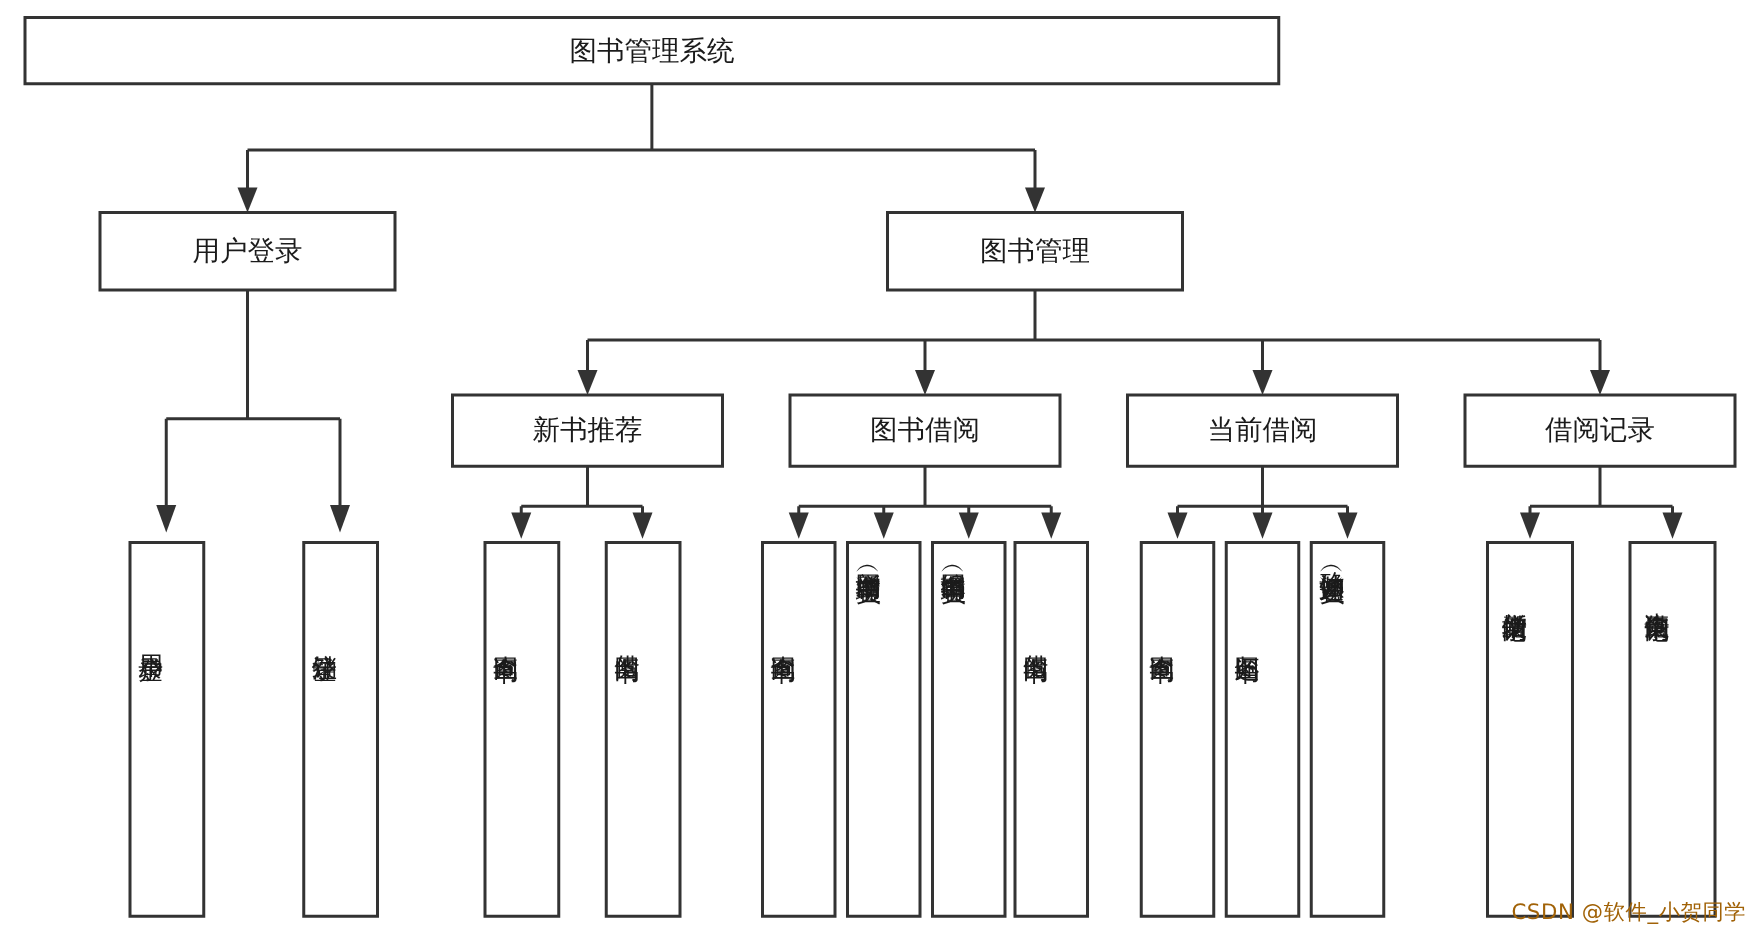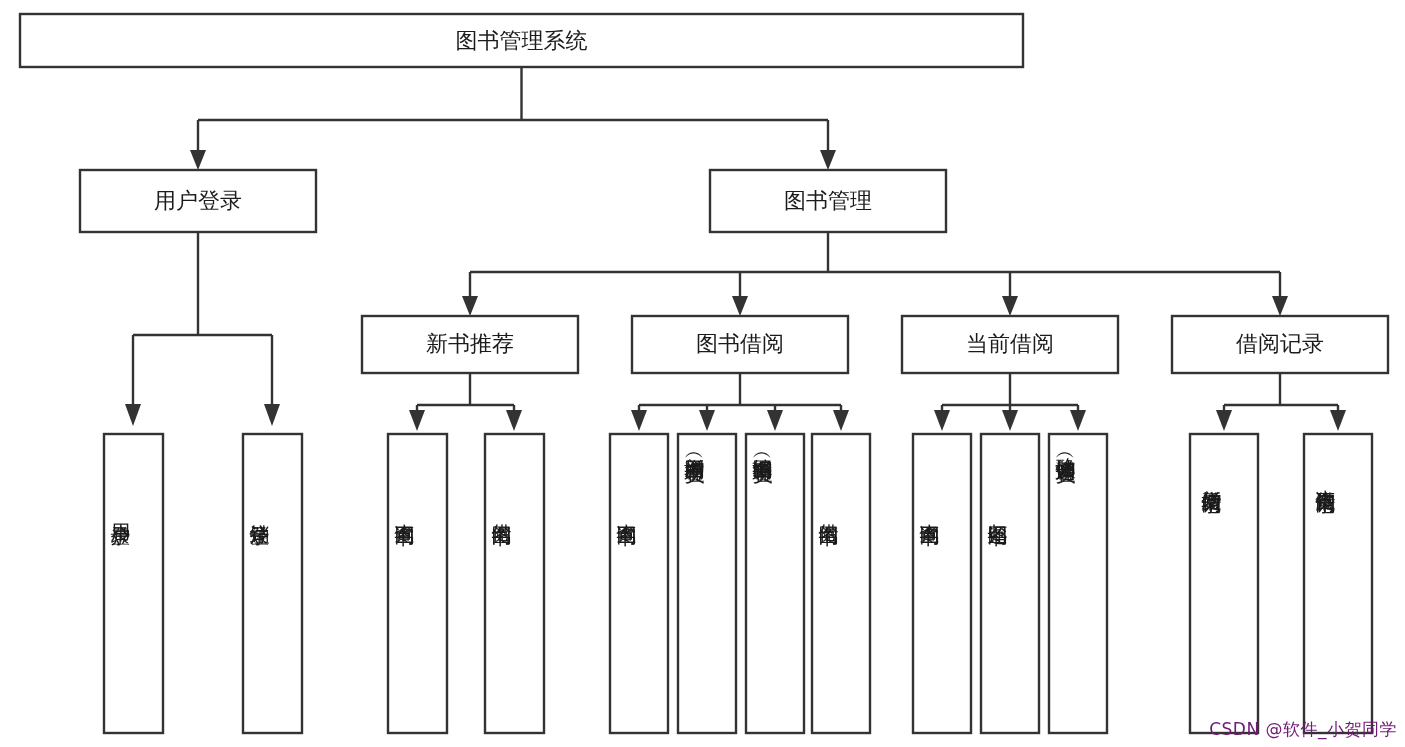--- a/index.html
+++ b/index.html
@@ -67,7 +67,7 @@
     right: 8px;
     bottom: 6px;
     font-size: 17px;
-    color: #701a75;
+    color: #a16207;
     font-family: "DejaVu Sans", "Liberation Sans", sans-serif;
     white-space: nowrap;
     letter-spacing: 0.5px;

